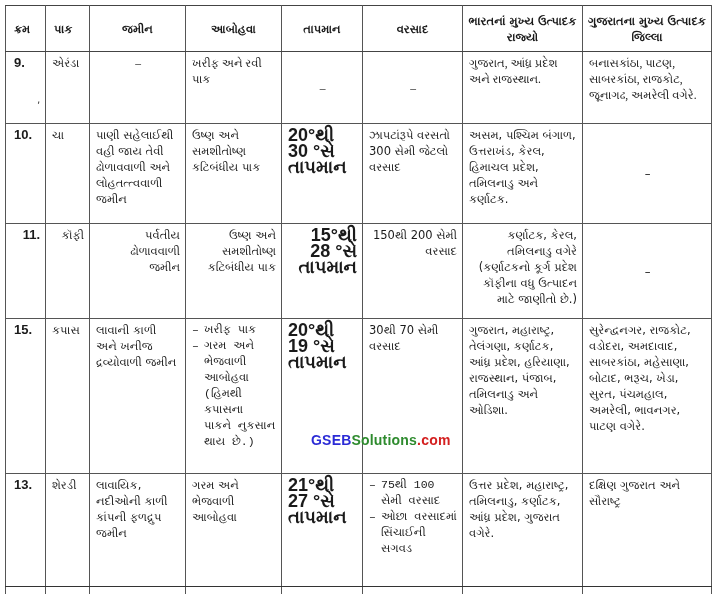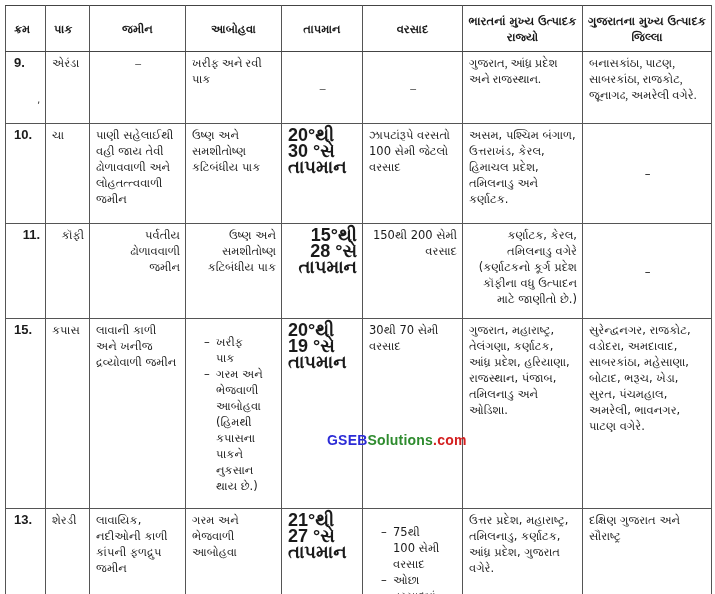--- a/index.html
+++ b/index.html
@@ -162,7 +162,7 @@
       <td class="justify">પાણી સહેલાઈથી વહી જાય તેવી ઢોળાવવાળી અને લોહતત્ત્વવાળી જમીન</td>
       <td>ઉષ્ણ અને સમશીતોષ્ણ કટિબંધીય પાક</td>
       <td class="num-text">20°થી 30 °સે તાપમાન</td>
-      <td>ઝાપટાંરૂપે વરસતો 100 સેમી જેટલો વરસાદ</td>
+      <td>ઝાપટાંરૂપે વરસતો 300 સેમી જેટલો વરસાદ</td>
       <td class="justify">અસમ, પશ્ચિમ બંગાળ, ઉત્તરાખંડ, કેરલ, હિમાચલ પ્રદેશ, તમિલનાડુ અને કર્ણાટક.</td>
       <td class="center-dash">–</td>
     </tr>

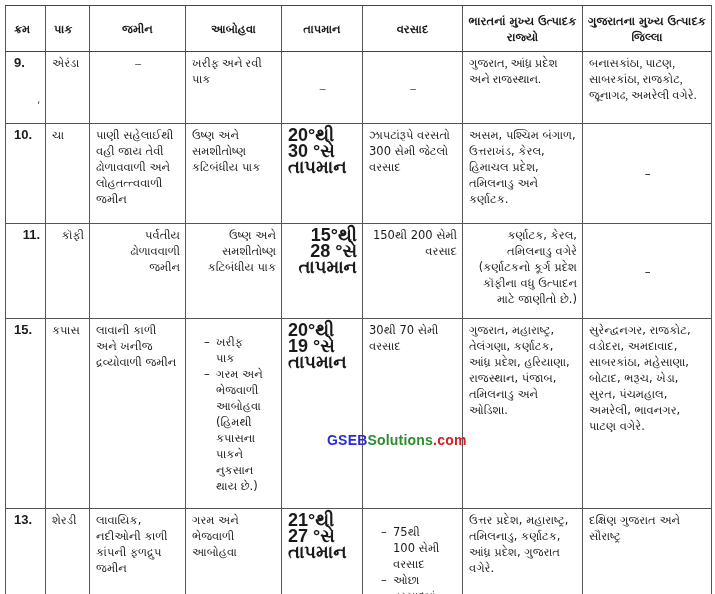--- a/index.html
+++ b/index.html
@@ -71,9 +71,10 @@
       font-weight: bold;
     }
     ul.bullets {
-      margin: 12px;
+      margin: 0;
       padding: 0;
       list-style: none;
+      font-family: Liberation Mono, monospace;
     }
     ul.bullets li {
       position: relative;

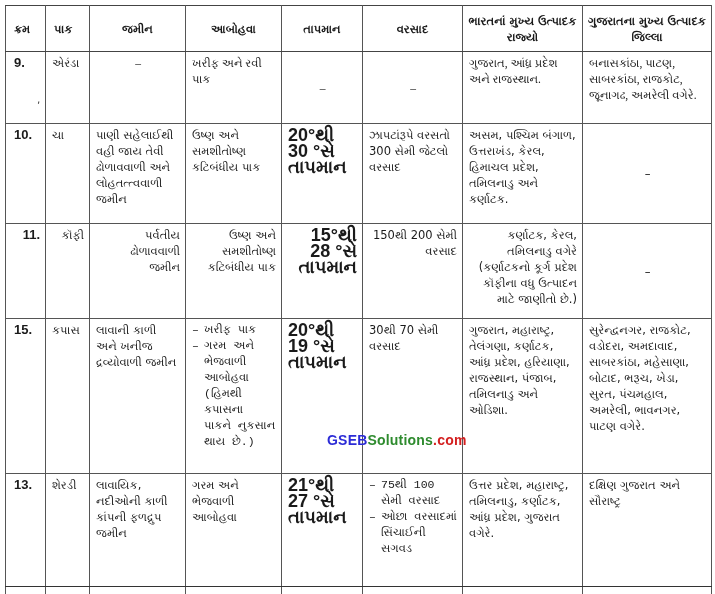--- a/index.html
+++ b/index.html
@@ -100,7 +100,7 @@
     }
     .watermark {
       position: absolute;
-      left: 327px;
+      left: 311px;
       top: 432px;
       font-family: "Liberation Sans", "DejaVu Sans", sans-serif;
       font-weight: bold;

